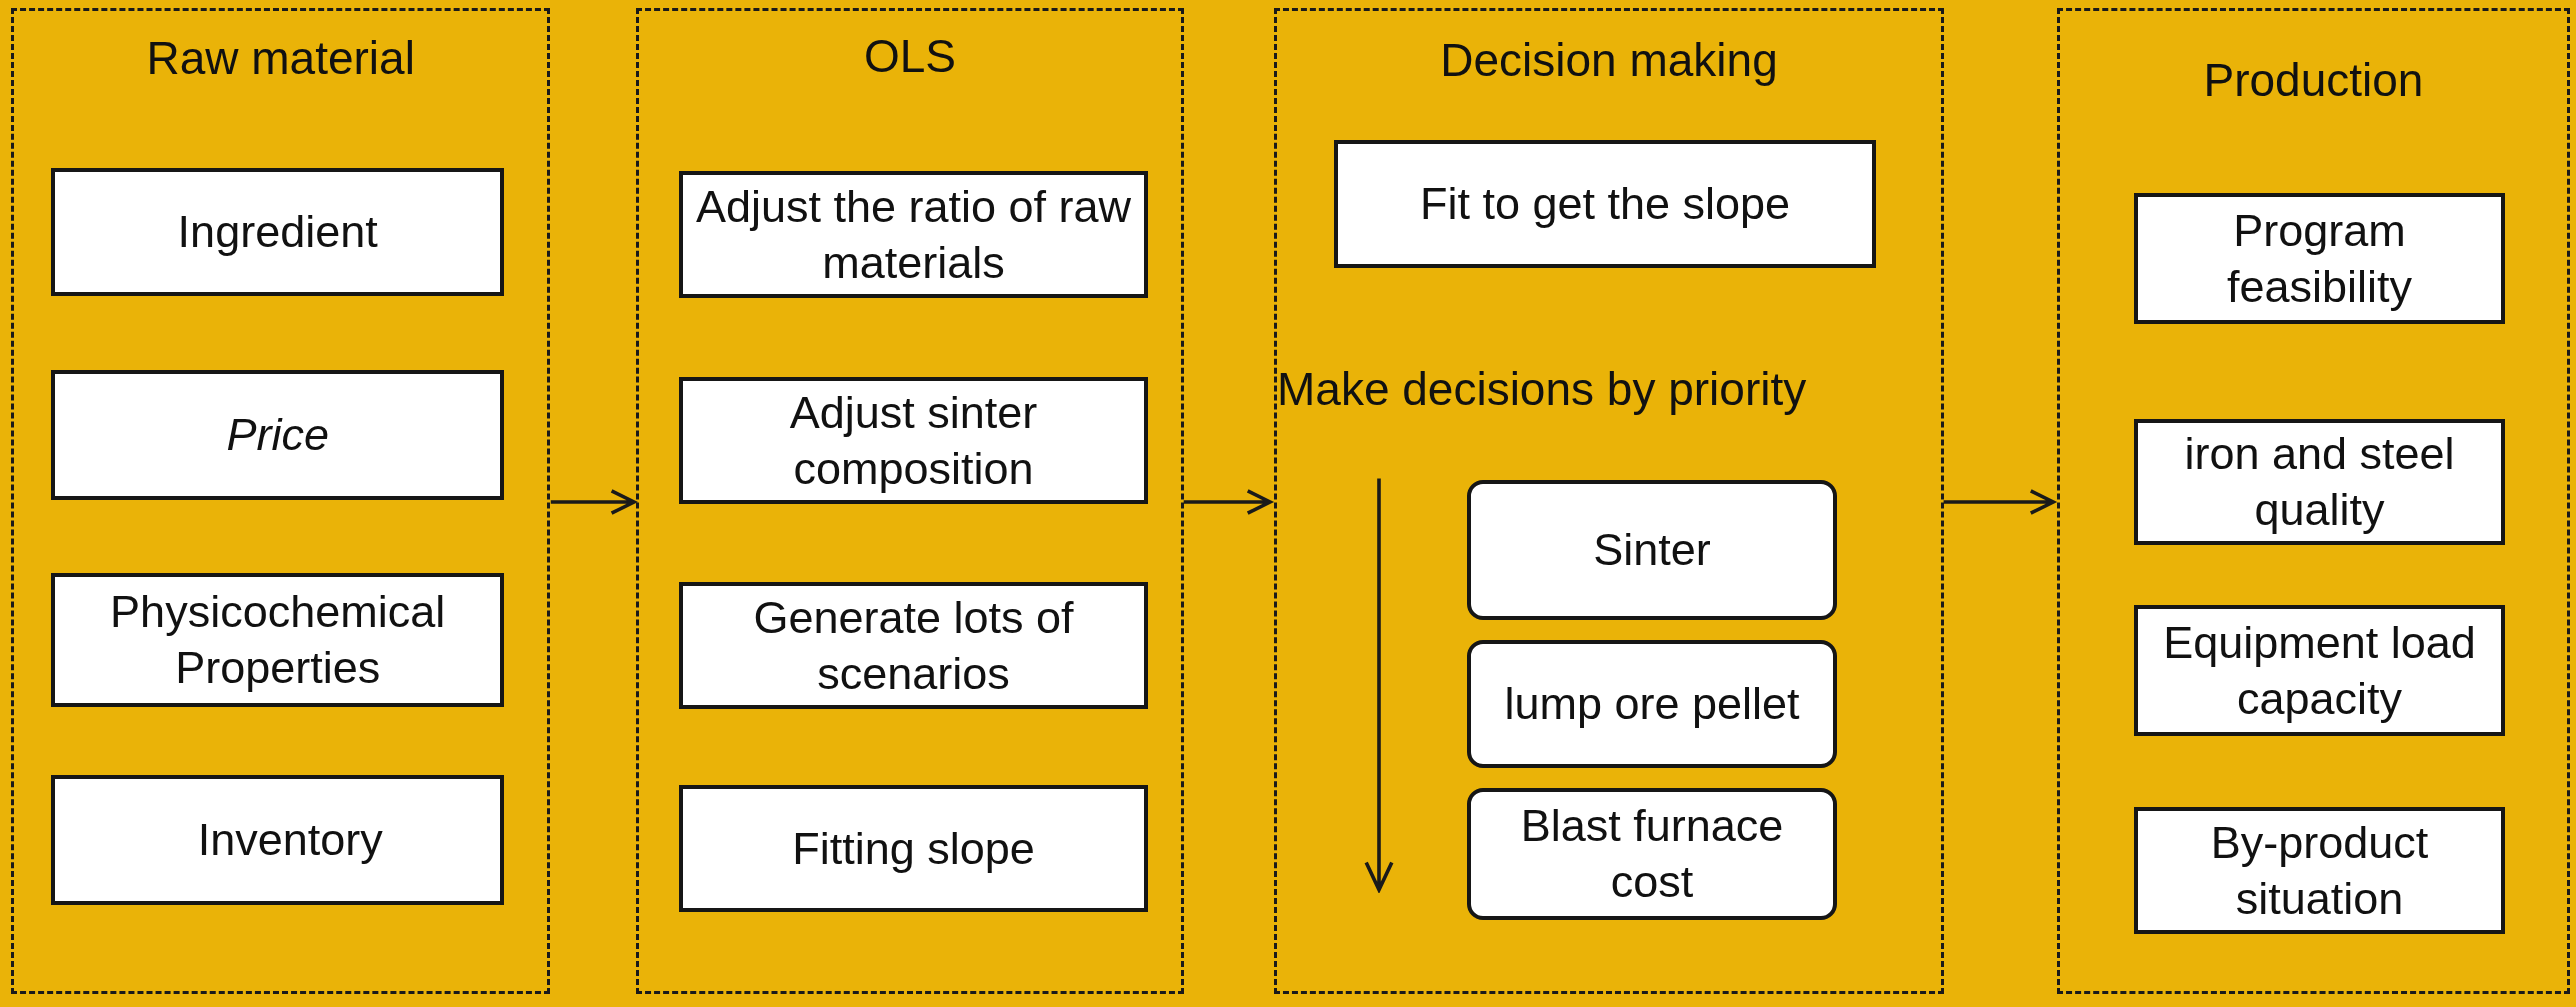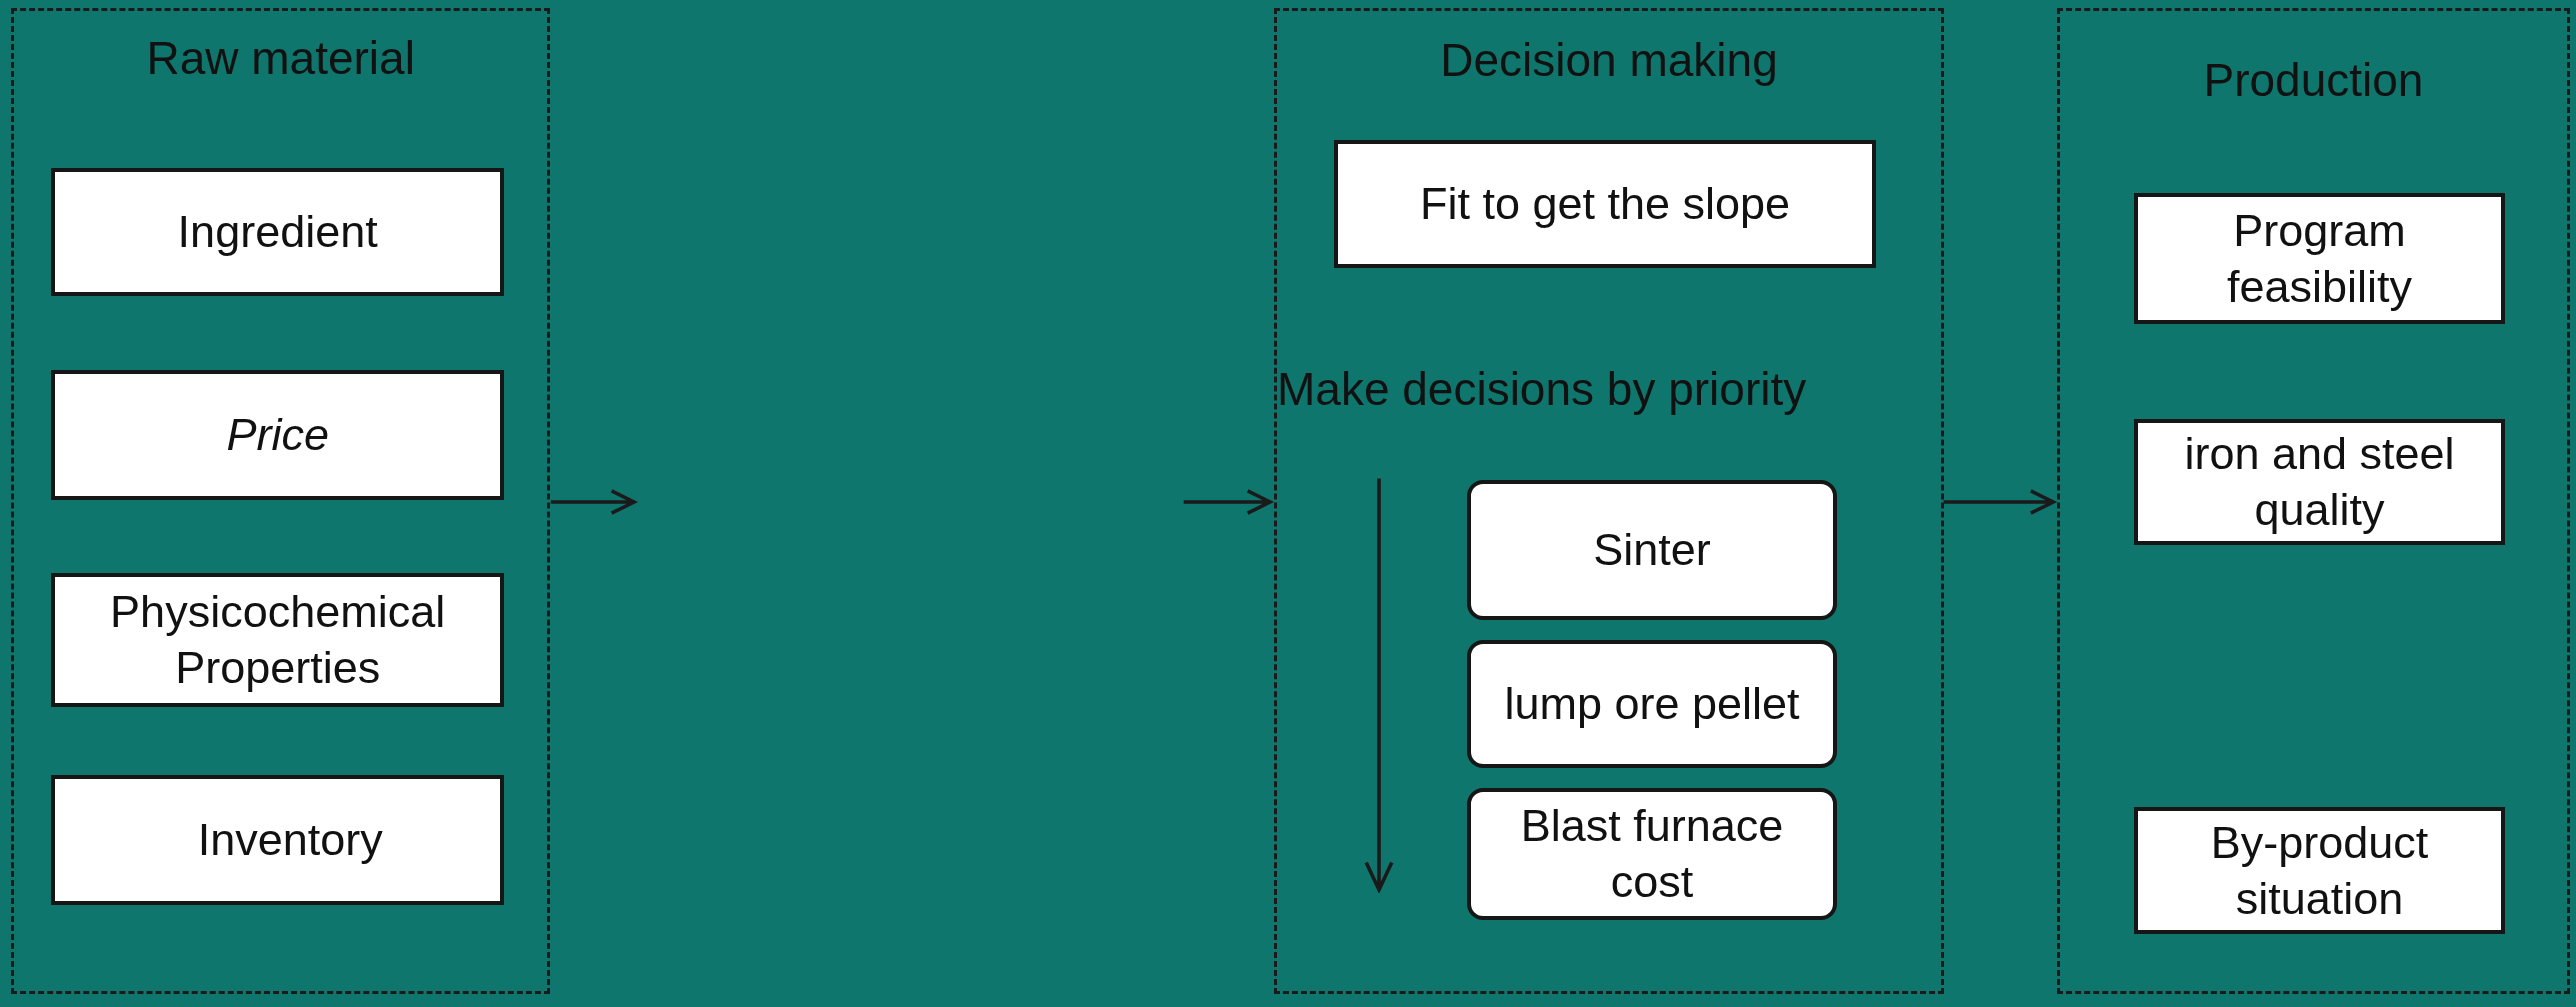--- a/index.html
+++ b/index.html
@@ -11,7 +11,7 @@
     position: relative;
     width: 2576px;
     height: 1007px;
-    background: #0f766e;
+    background: #eab308;
     font-family: "Liberation Sans", sans-serif;
     color: #111111;
     overflow: hidden;

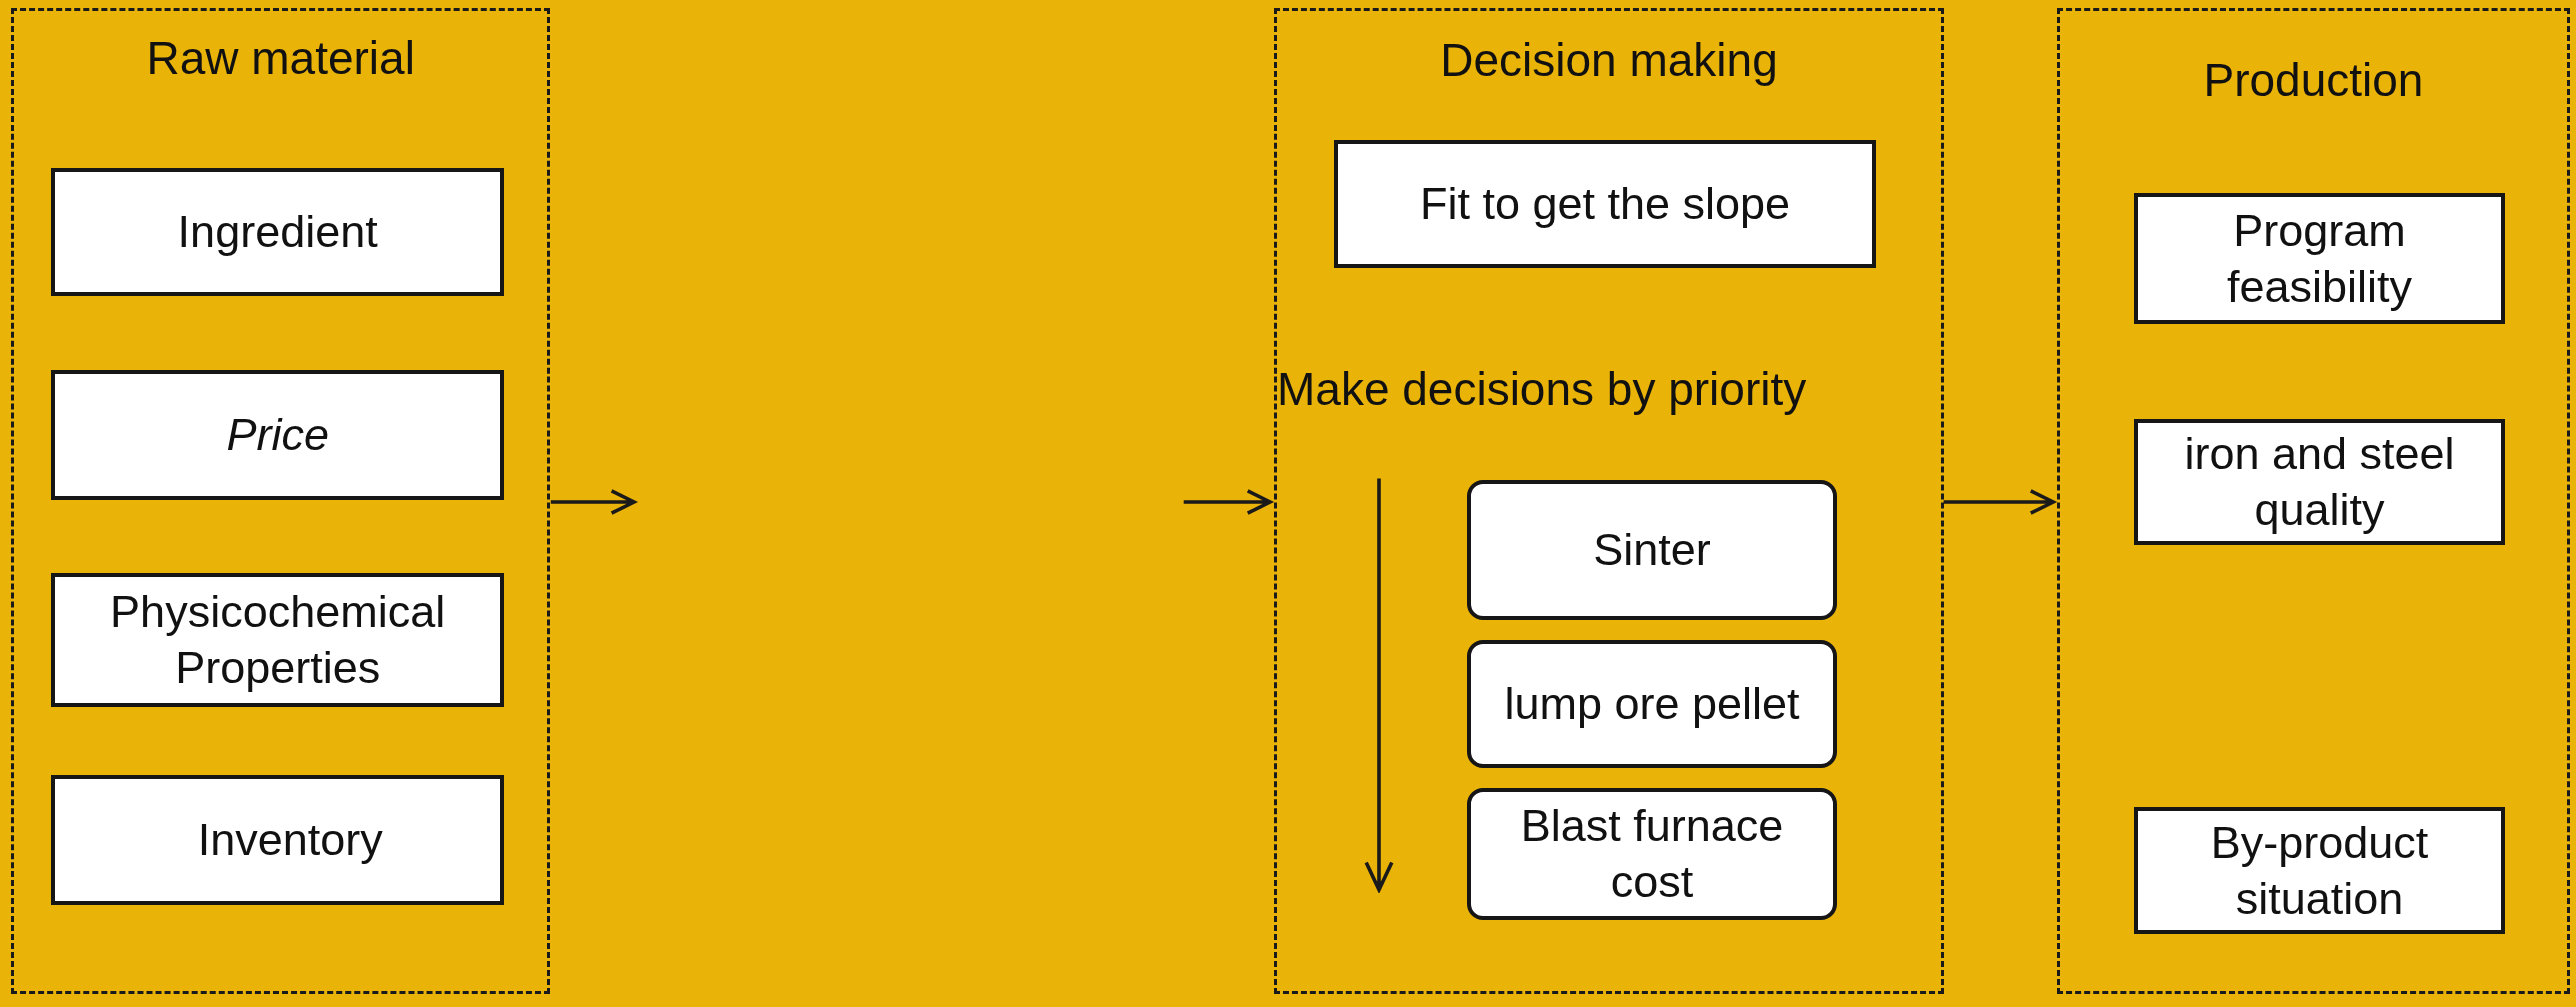--- a/index.html
+++ b/index.html
@@ -133,6 +133,13 @@
     </svg>
   </div>
 
+  <div class="col col-ols">
+    <div class="col-title t-ols">OLS</div>
+    <div class="fbox b-ols b-ols1">Adjust the ratio of raw materials</div>
+    <div class="fbox b-ols b-ols2">Adjust sinter composition</div>
+    <div class="fbox b-ols b-ols3">Generate lots of scenarios</div>
+    <div class="fbox b-ols b-ols4">Fitting slope</div>
+  </div>
 
   <div class="h-arrow a2">
     <svg width="93" height="48" viewBox="0 0 116 60">

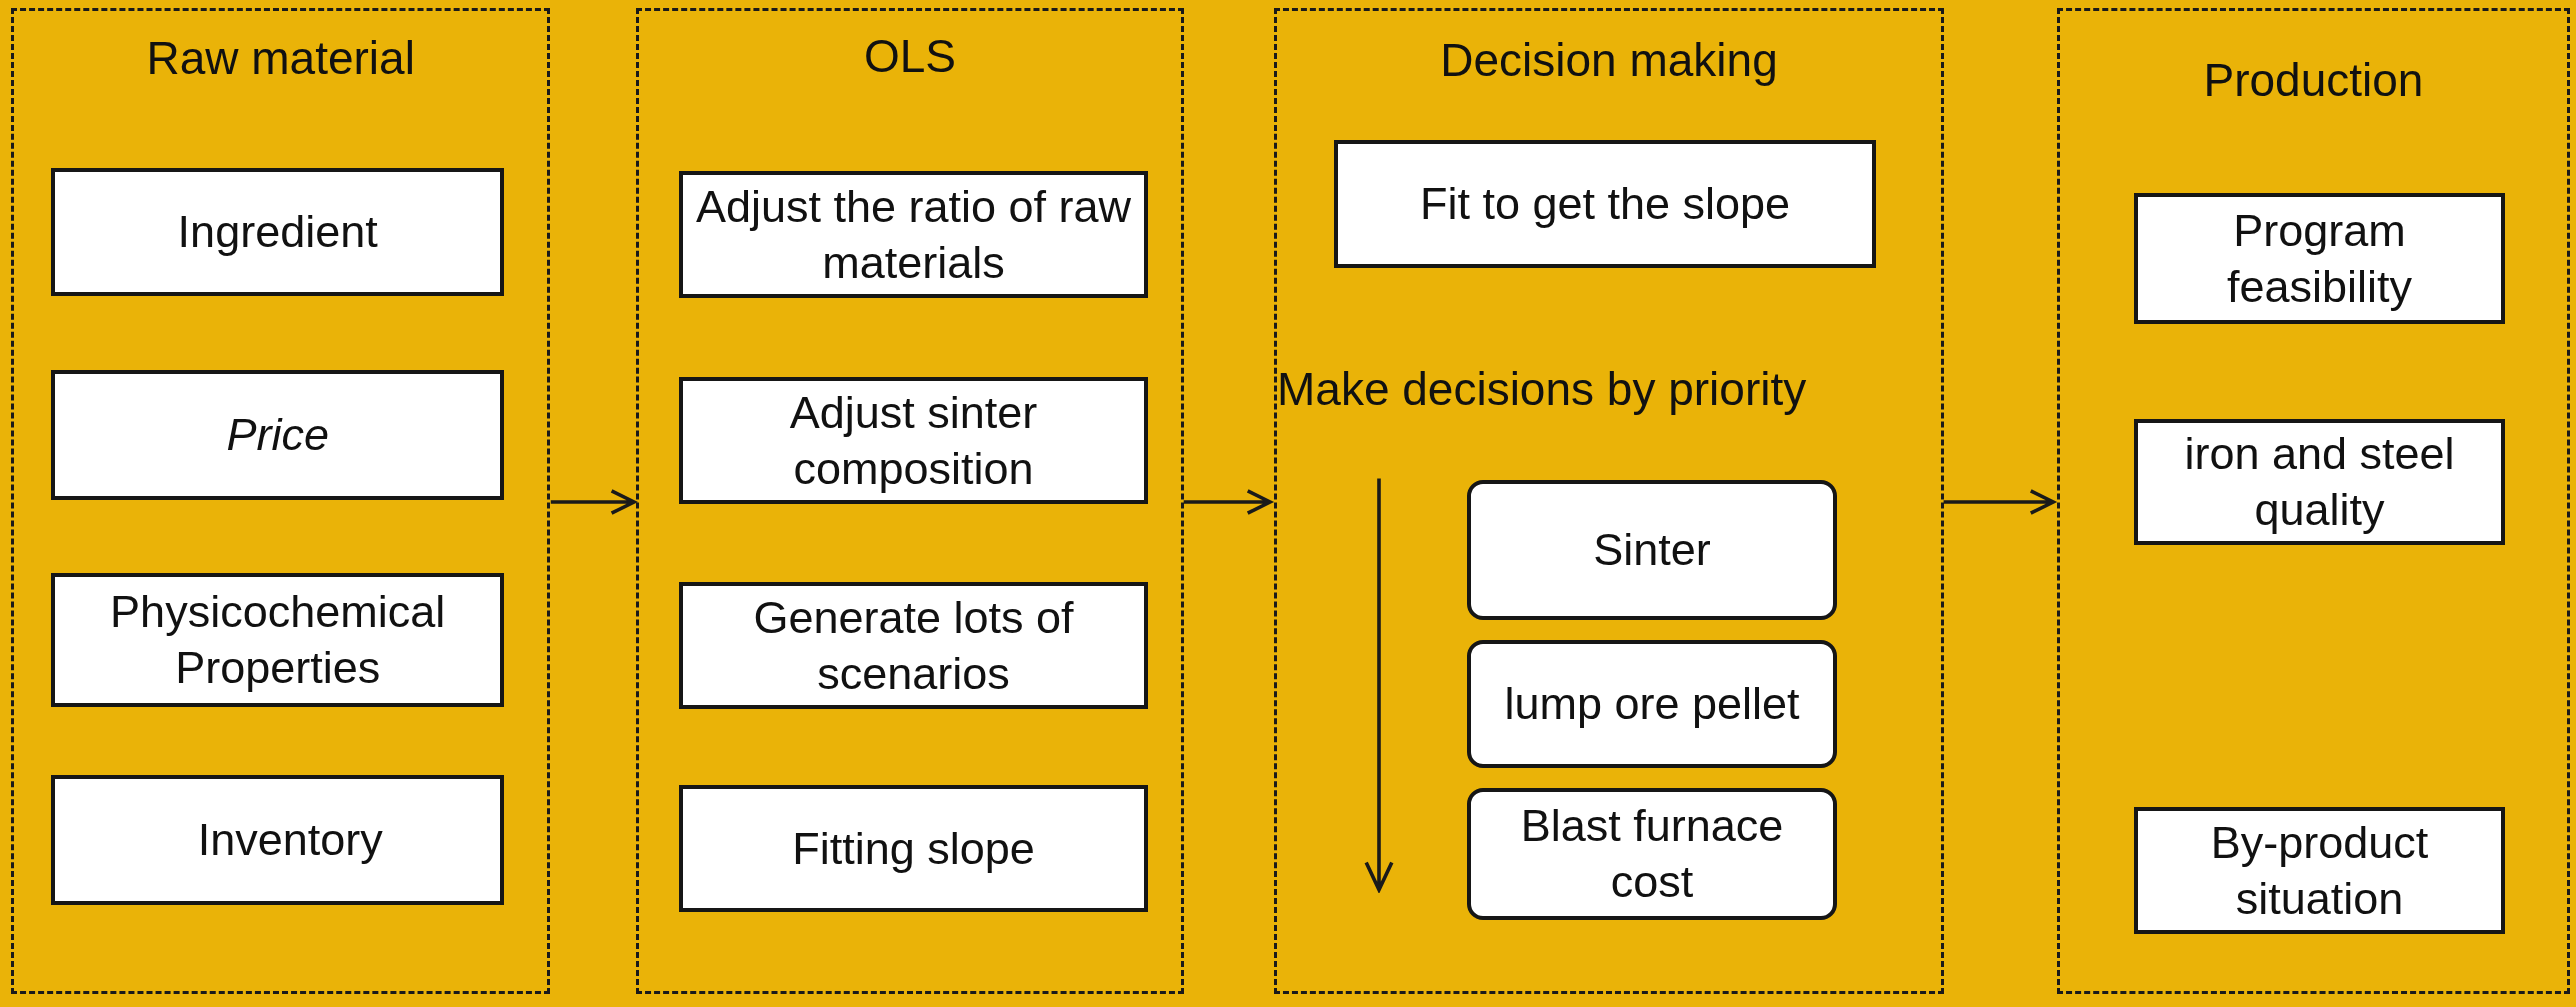--- a/index.html
+++ b/index.html
@@ -171,6 +171,7 @@
     <div class="col-title t-prod">Production</div>
     <div class="fbox b-prod b-prod1">Program feasibility</div>
     <div class="fbox b-prod b-prod2">iron and steel quality</div>
+    <div class="fbox b-prod b-prod3">Equipment load capacity</div>
     <div class="fbox b-prod b-prod4">By-product situation</div>
   </div>
 

